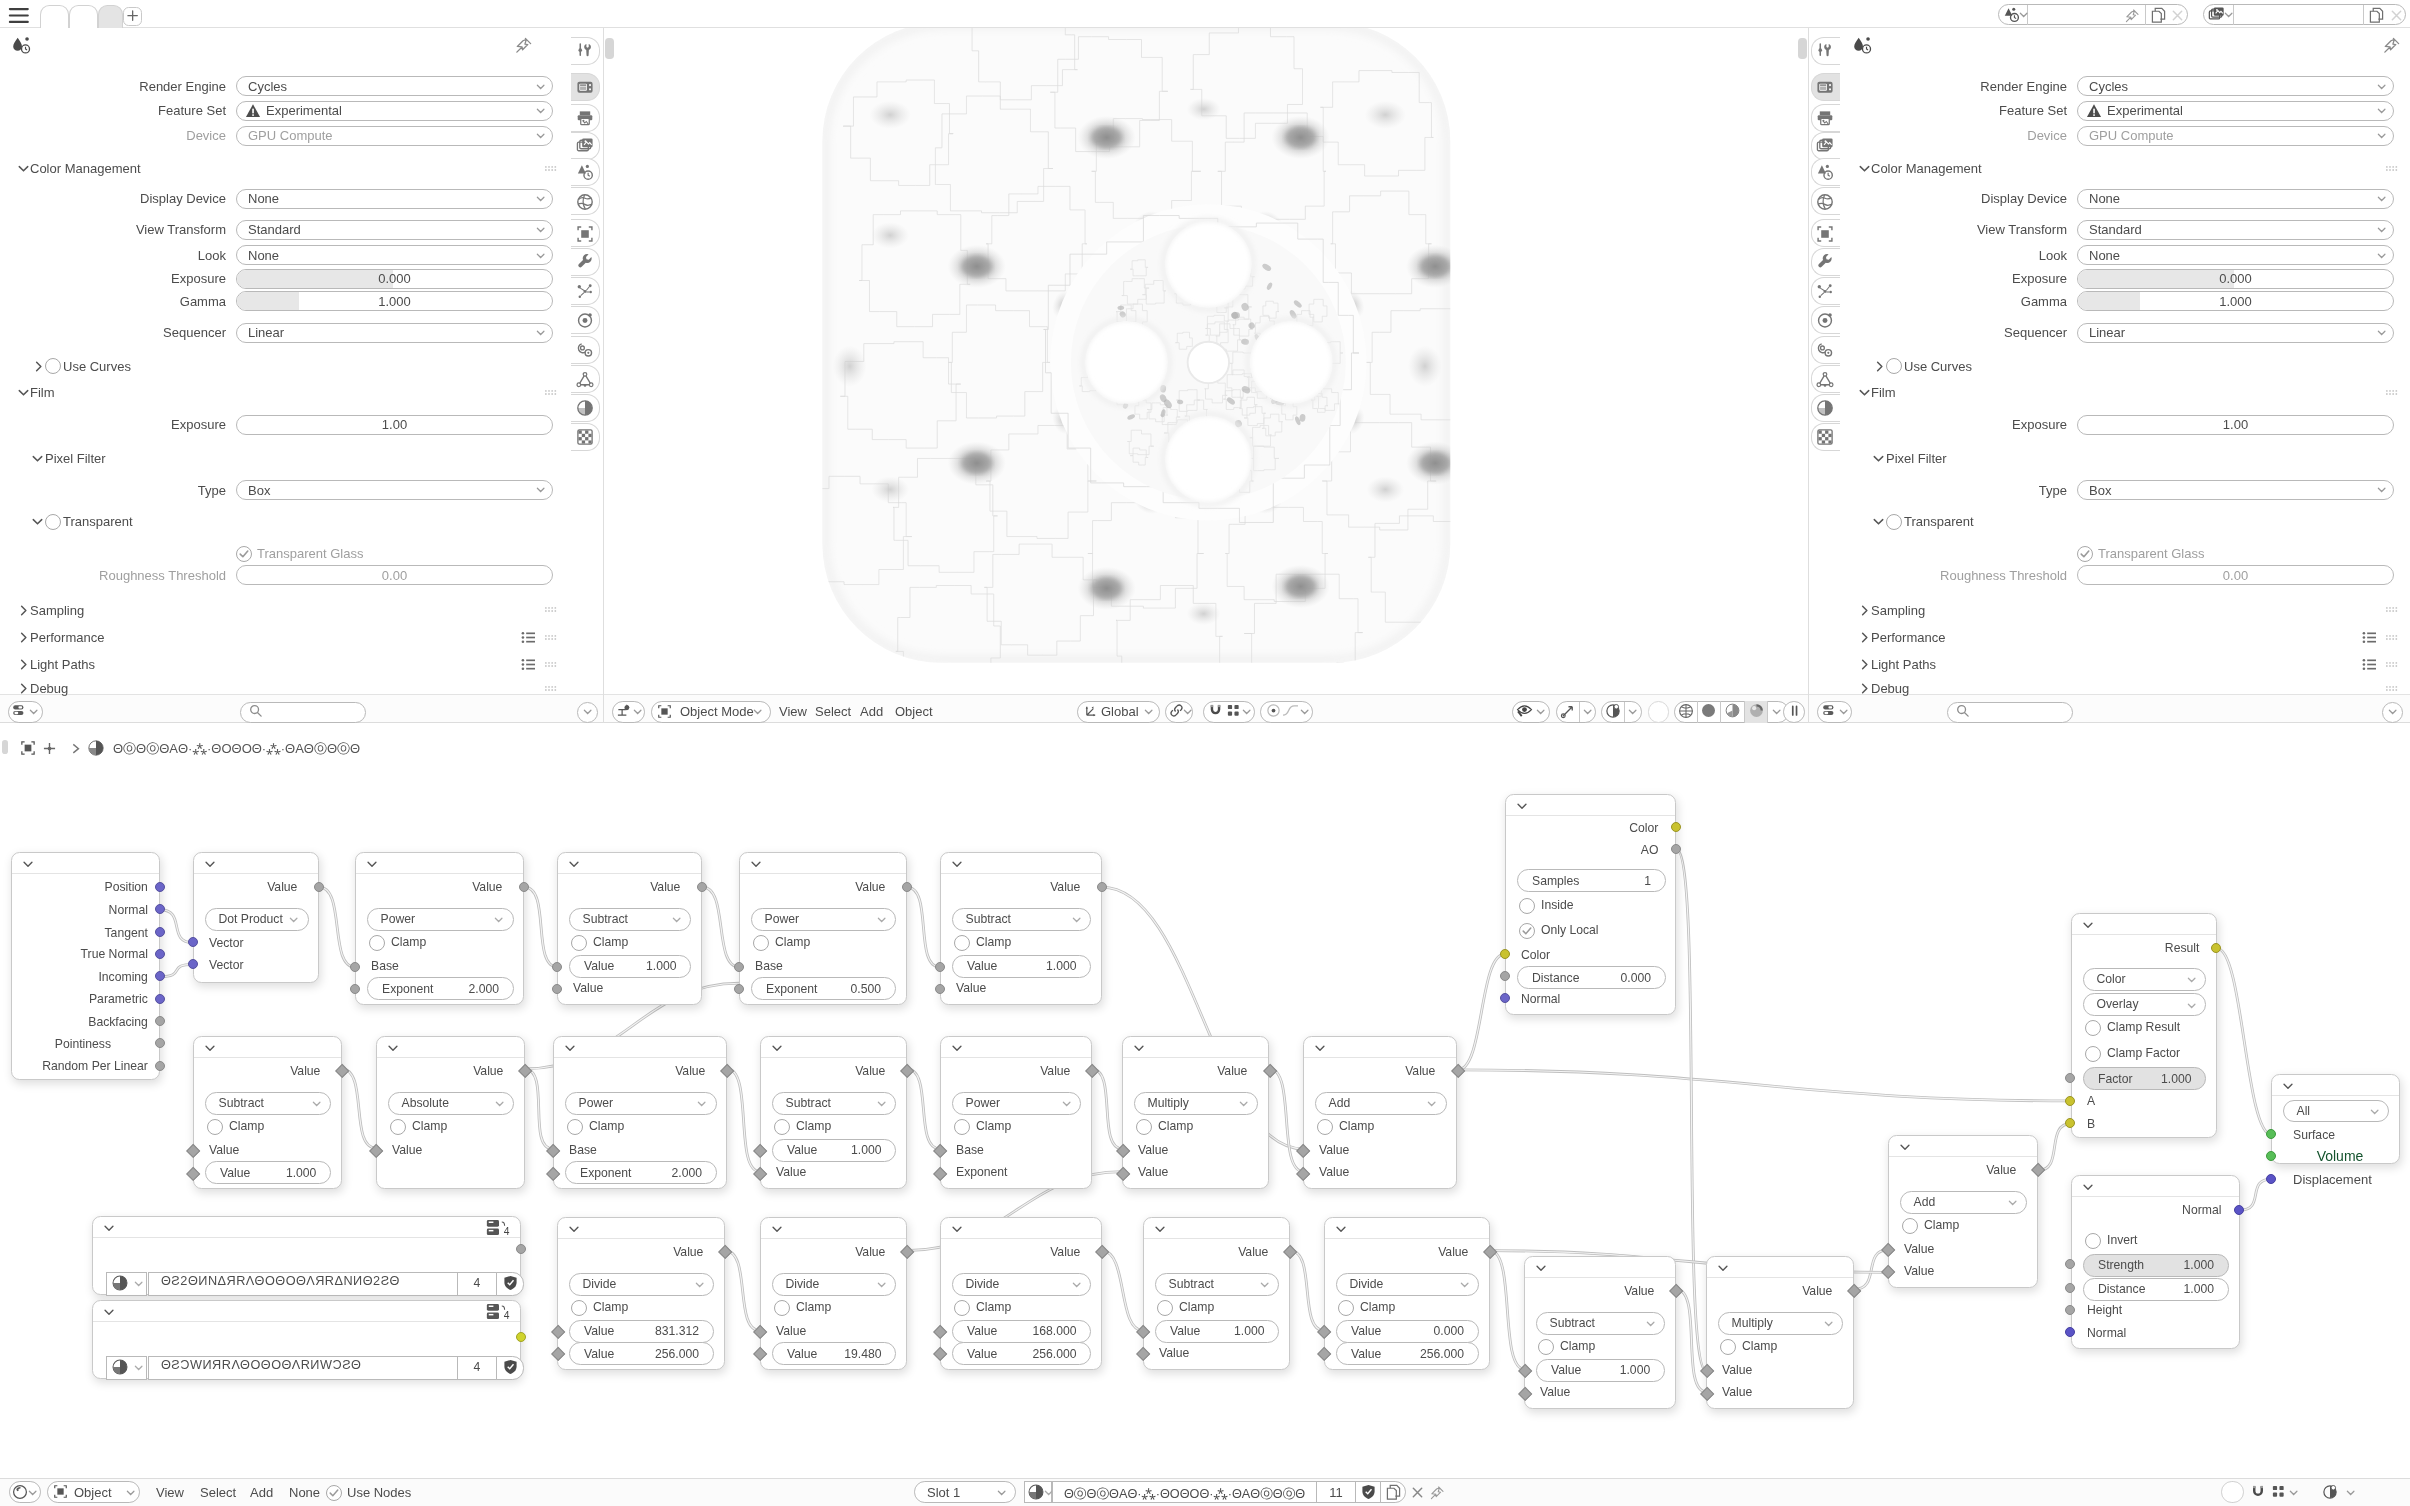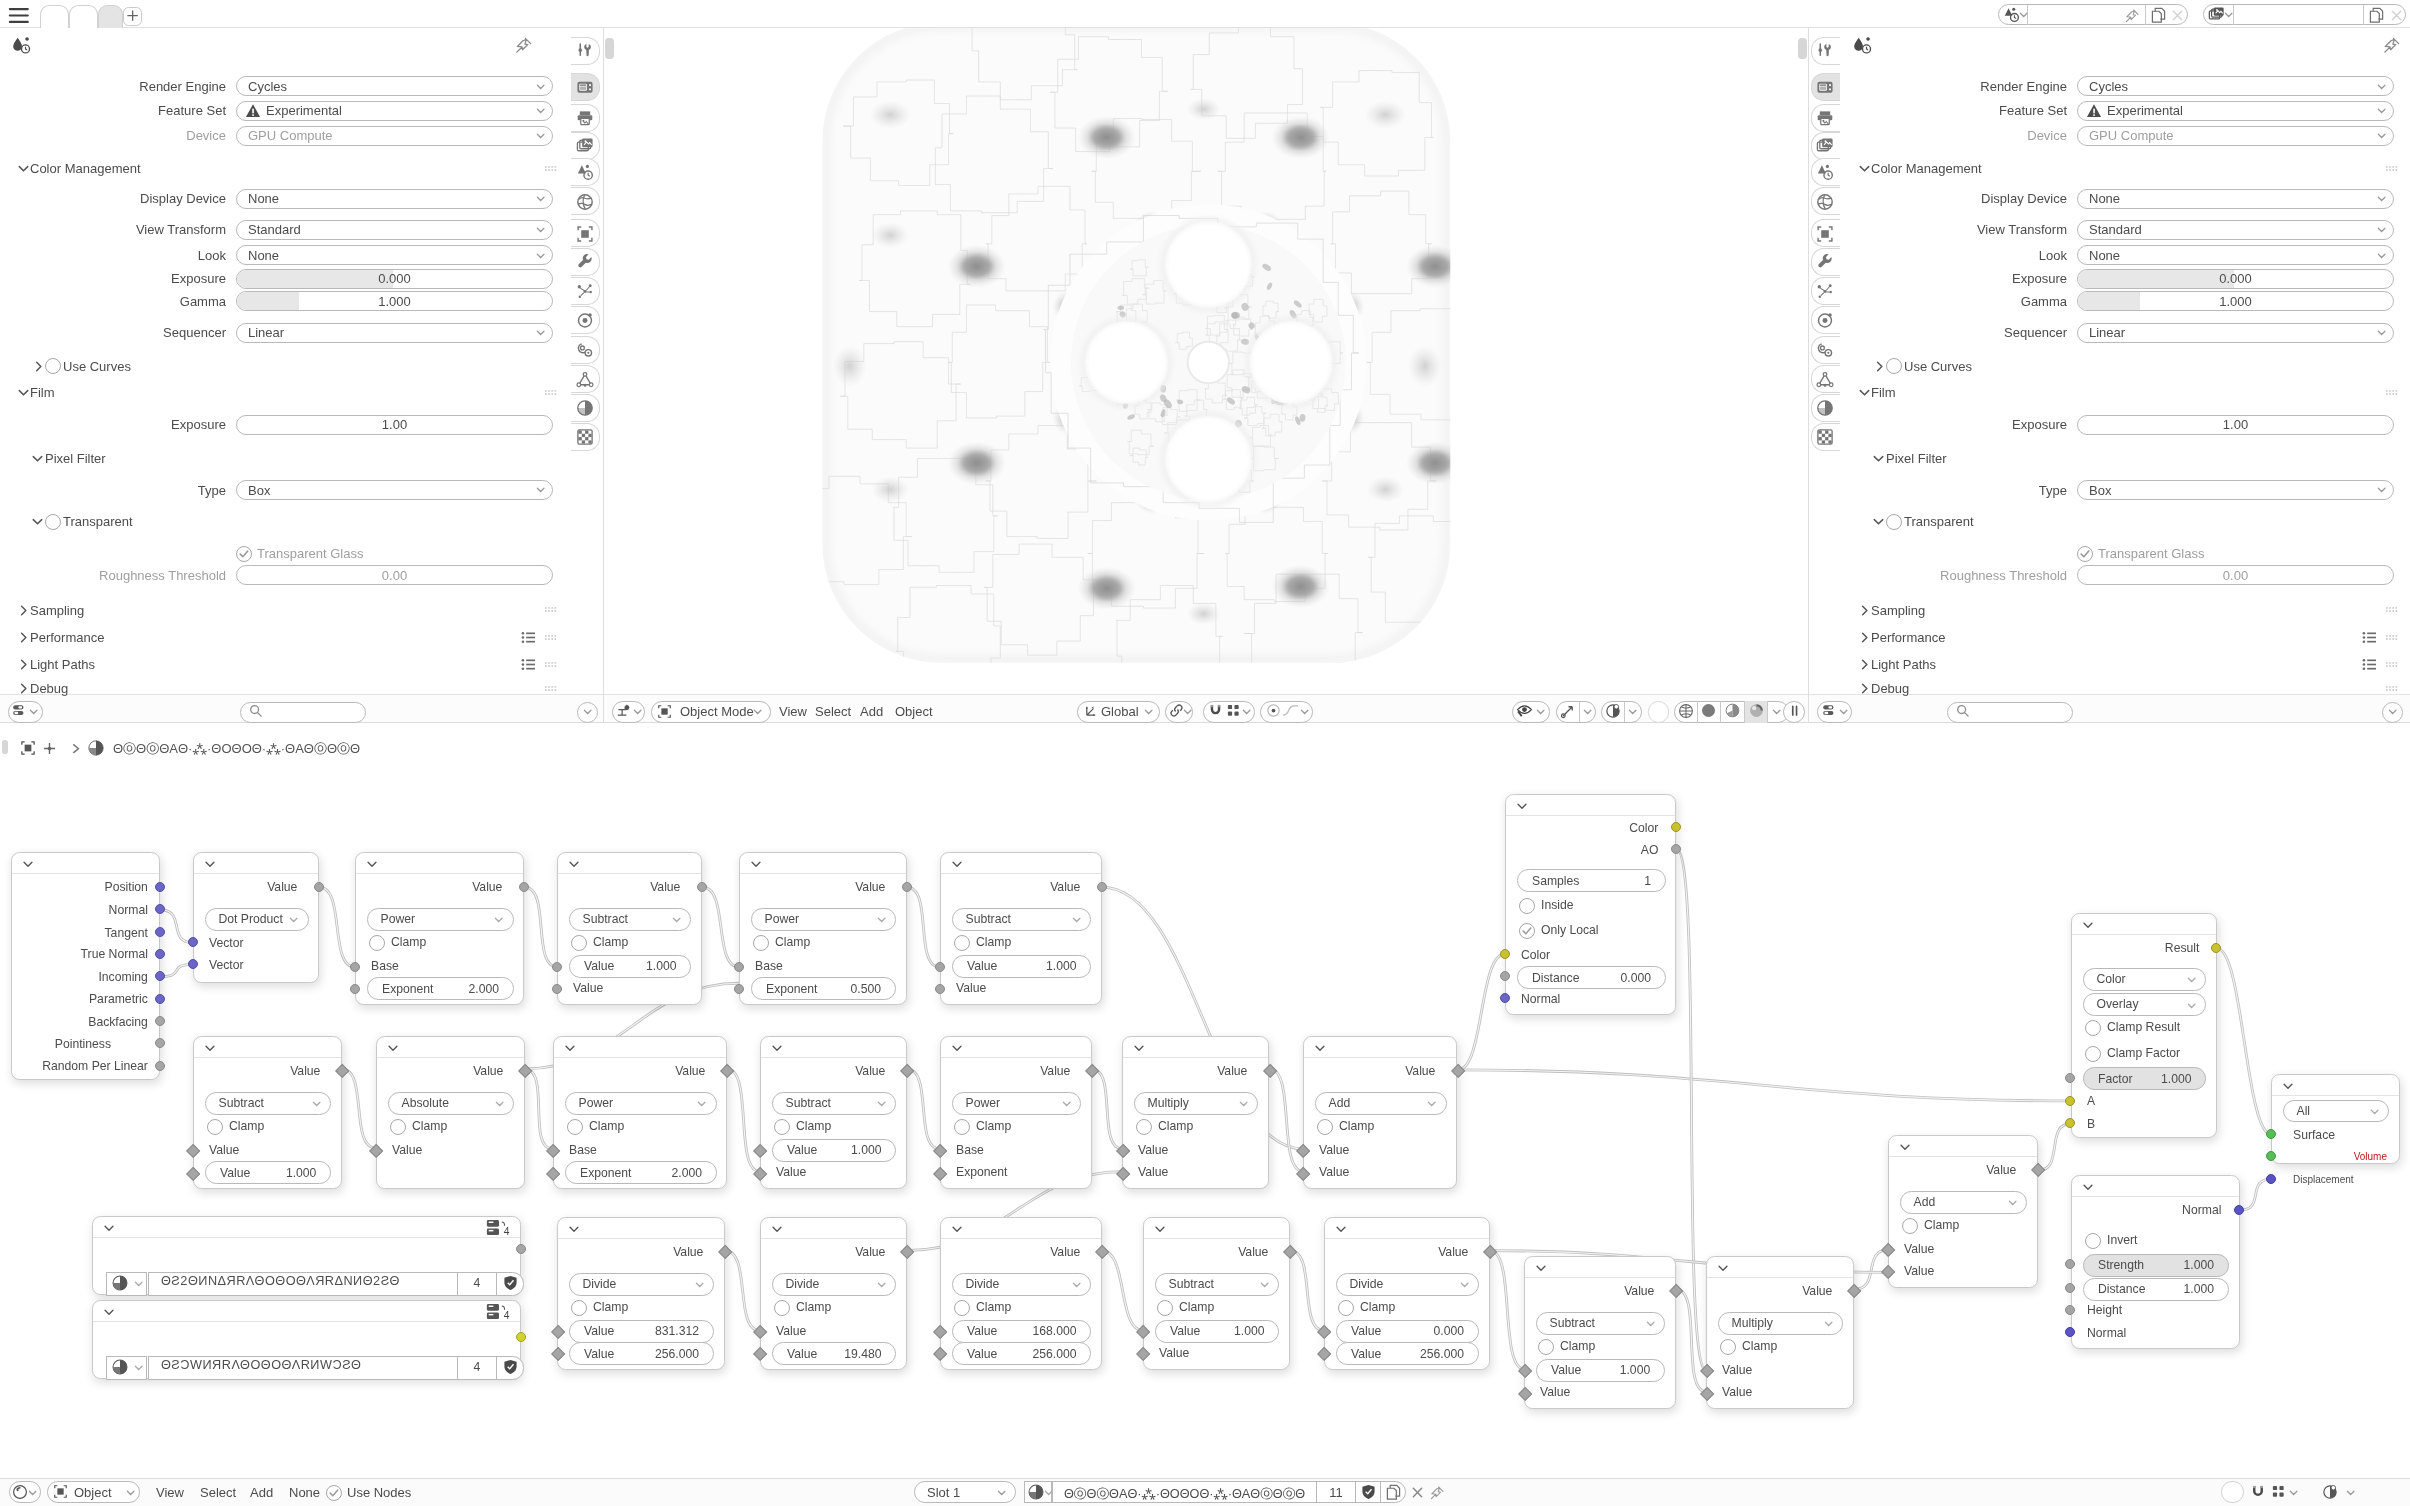--- a/index.html
+++ b/index.html
@@ -1639,7 +1639,7 @@
       <path d="M2.5 4.5 L6 8 L9.5 4.5" fill="none" stroke="#aaa" stroke-width="1.3" stroke-linecap="round"></path>
     </svg>
     <div style="position:absolute;left:21px;top:52px;width:94px;font-size:12.2px;color:#4c4c4c;text-align:left;line-height:17px">Surface</div>
-    <div style="position:absolute;left:21px;top:73px;width:94px;font-size:10px;color:#b91c1c;text-align:right;line-height:17px">Volume</div>
+    <div style="position:absolute;left:21px;top:73px;width:94px;font-size:14px;color:#14532d;text-align:center;line-height:17px">Volume</div>
     <div style="position:absolute;left:21px;top:96px;width:104px;font-size:10px;color:#4c4c4c;text-align:left;line-height:17px">Displacement</div>
   </div>
 <div class="sock" style="left:2266px;top:1129px;background:#57be57;border-color:#3d9a3d"></div>

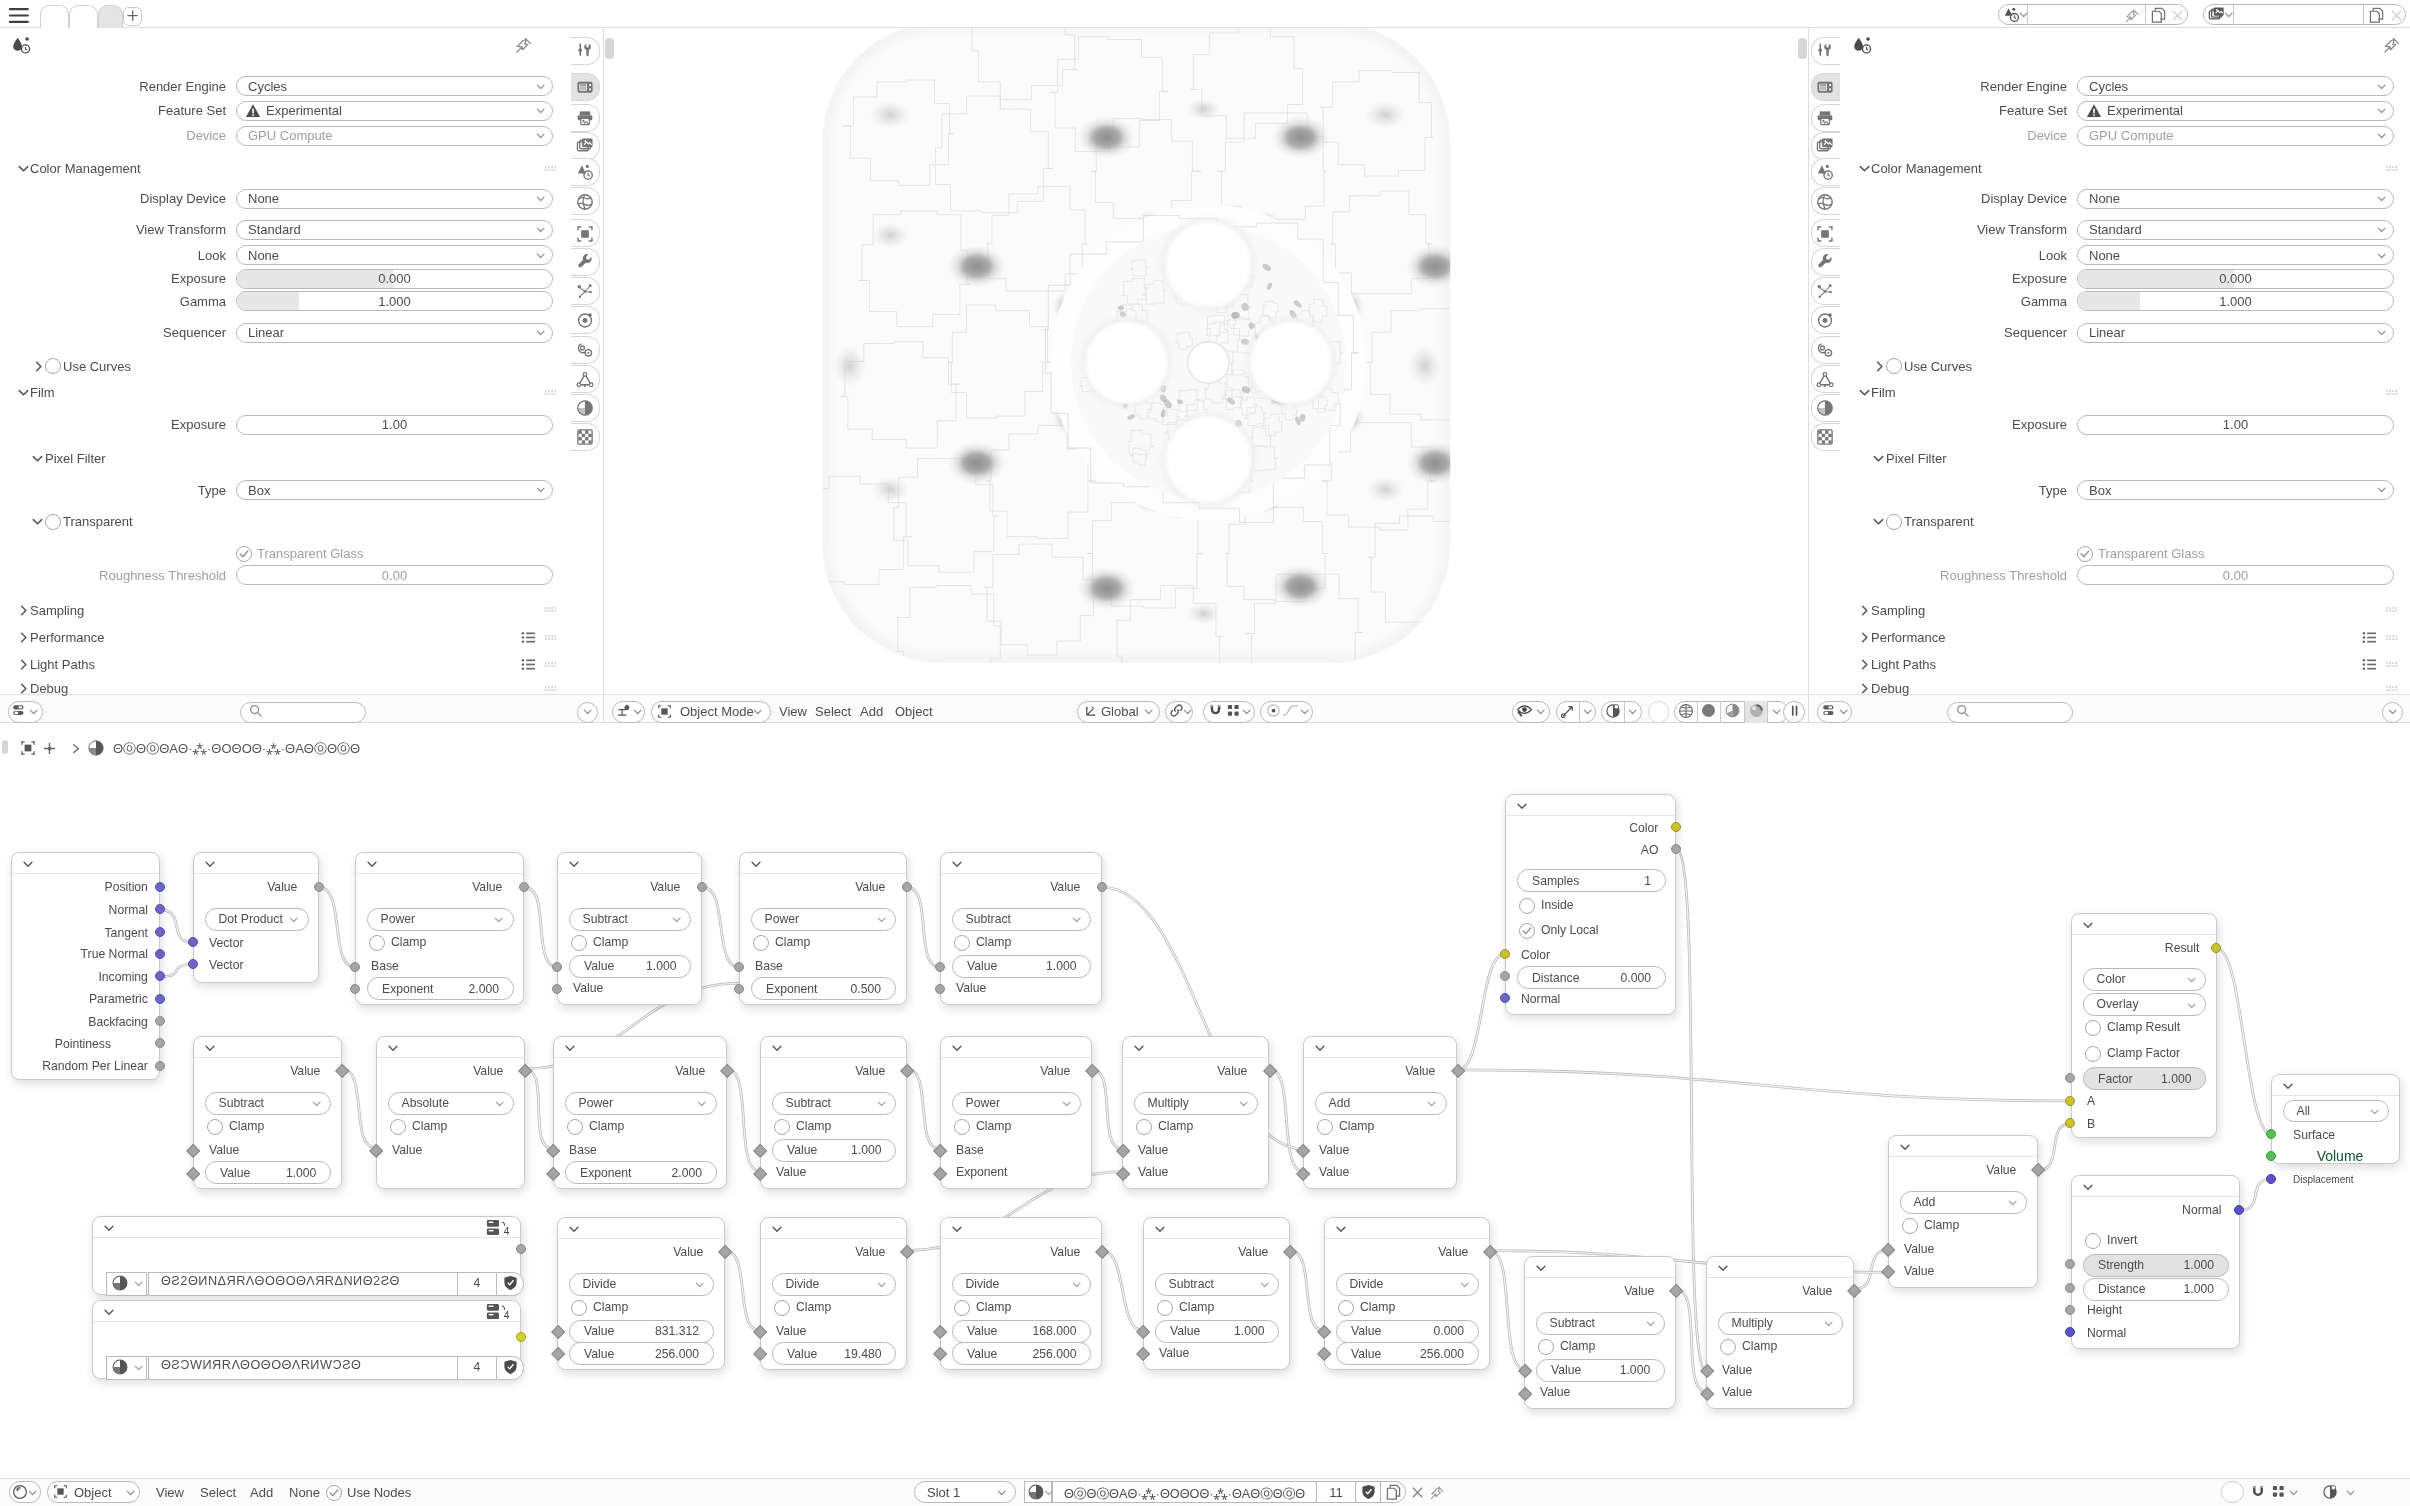--- a/index.html
+++ b/index.html
@@ -1640,7 +1640,7 @@
     </svg>
     <div style="position:absolute;left:21px;top:52px;width:94px;font-size:12.2px;color:#4c4c4c;text-align:left;line-height:17px">Surface</div>
     <div style="position:absolute;left:21px;top:73px;width:94px;font-size:14px;color:#14532d;text-align:center;line-height:17px">Volume</div>
-    <div style="position:absolute;left:21px;top:96px;width:104px;font-size:10px;color:#4c4c4c;text-align:left;line-height:17px">Displacement</div>
+    <div style="position:absolute;left:21px;top:96px;width:104px;font-size:13px;color:#4c4c4c;text-align:left;line-height:17px">Displacement</div>
   </div>
 <div class="sock" style="left:2266px;top:1129px;background:#57be57;border-color:#3d9a3d"></div>
 <div class="sock" style="left:2266px;top:1151px;background:#57be57;border-color:#3d9a3d"></div>

